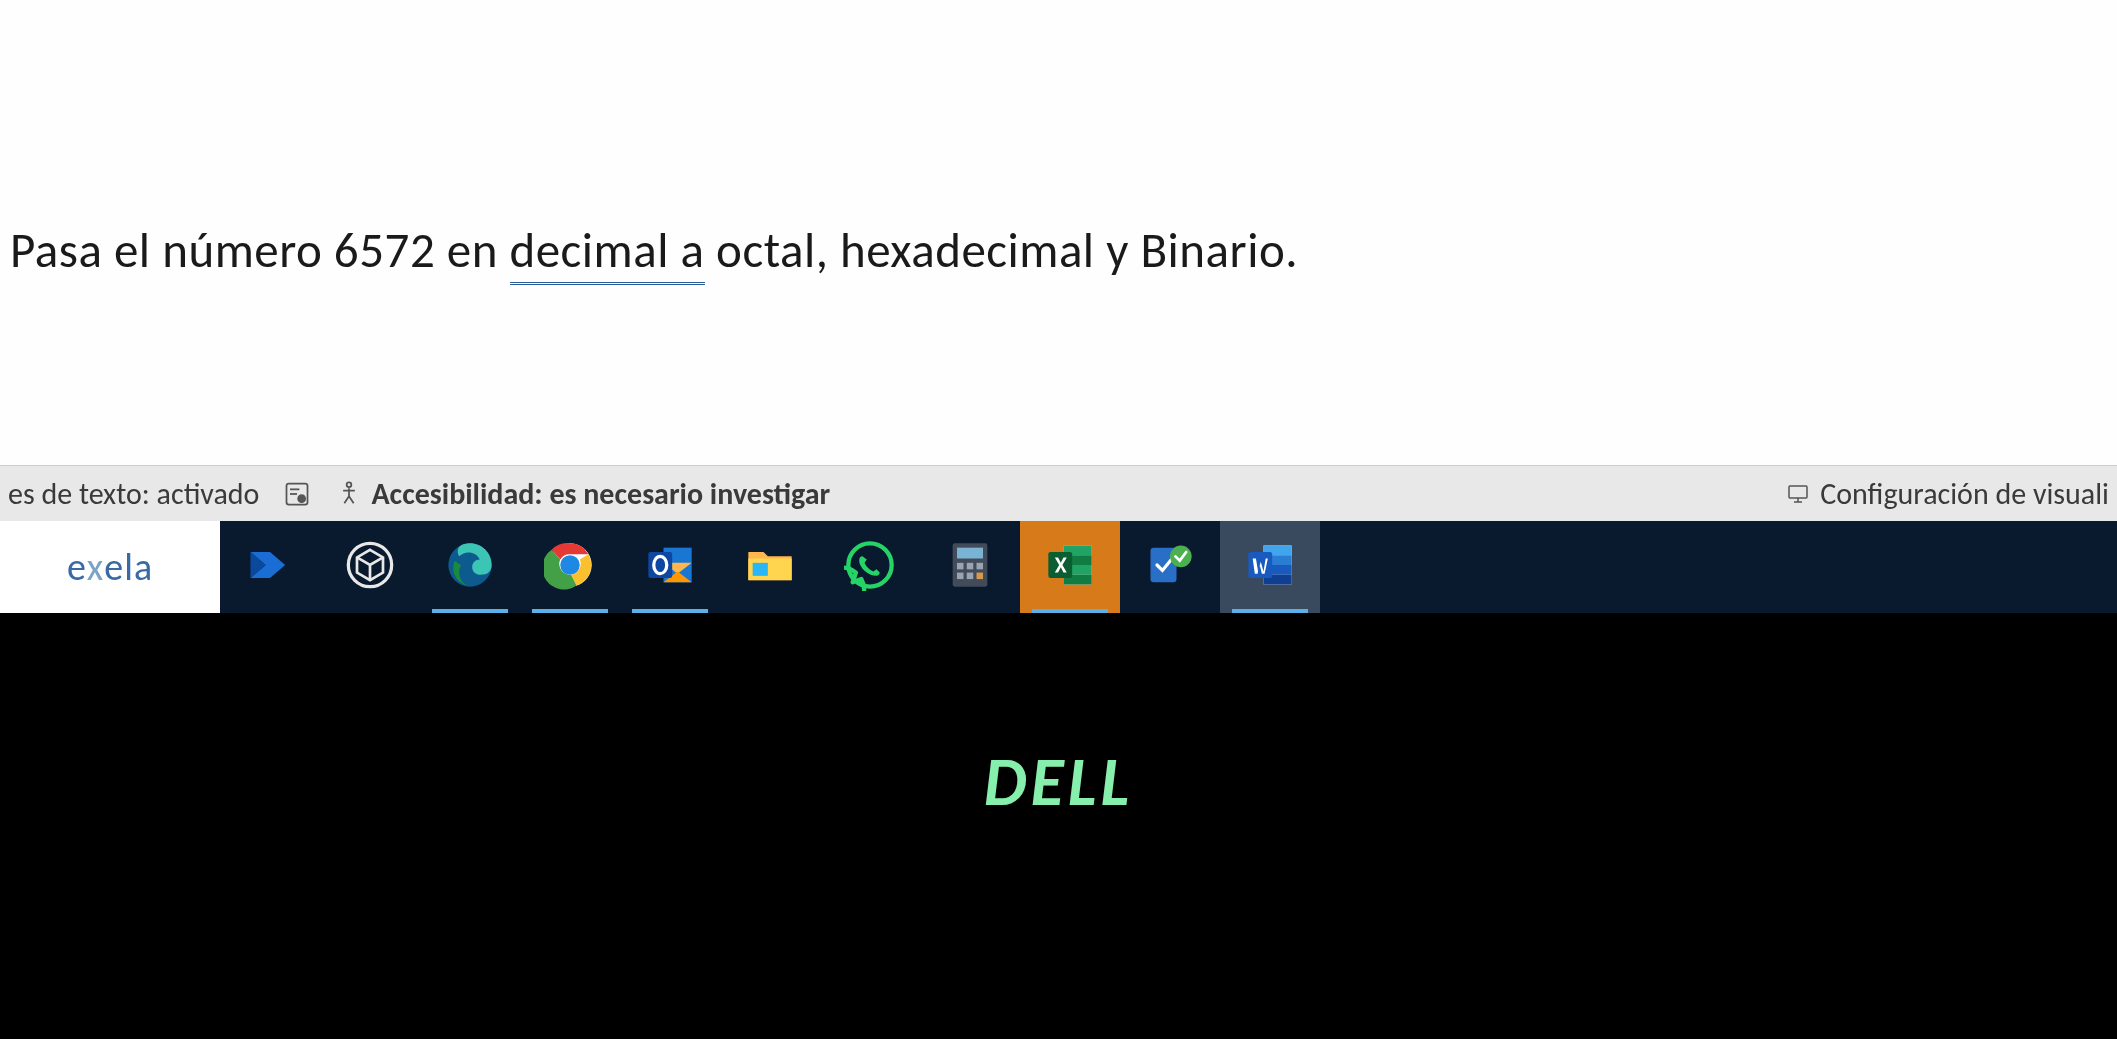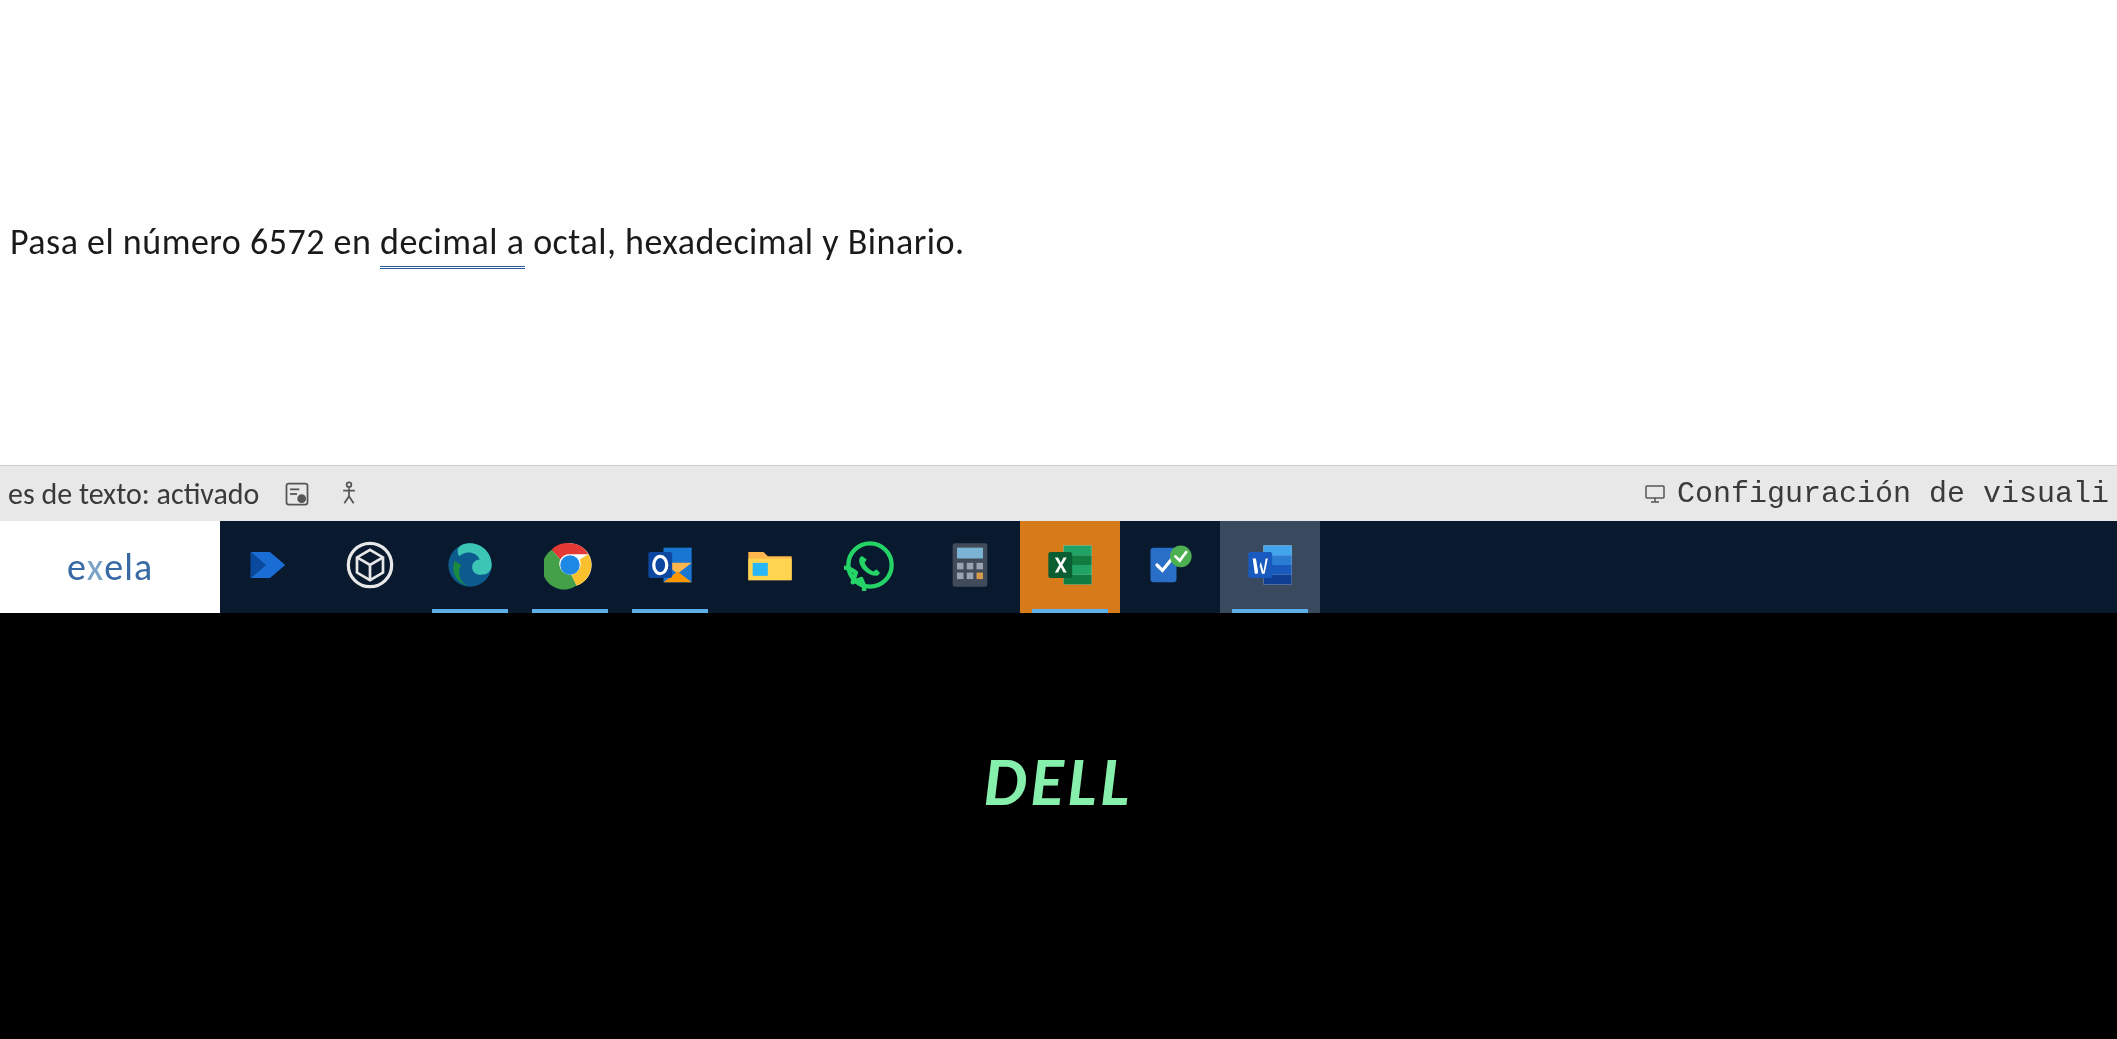--- a/index.html
+++ b/index.html
@@ -20,7 +20,7 @@
       padding-left: 10px;
     }
     .document-text {
-      font-size: 36px;
+      font-size: 49px;
       color: #1a1a1a;
       font-weight: 400;
       letter-spacing: 0.5px;

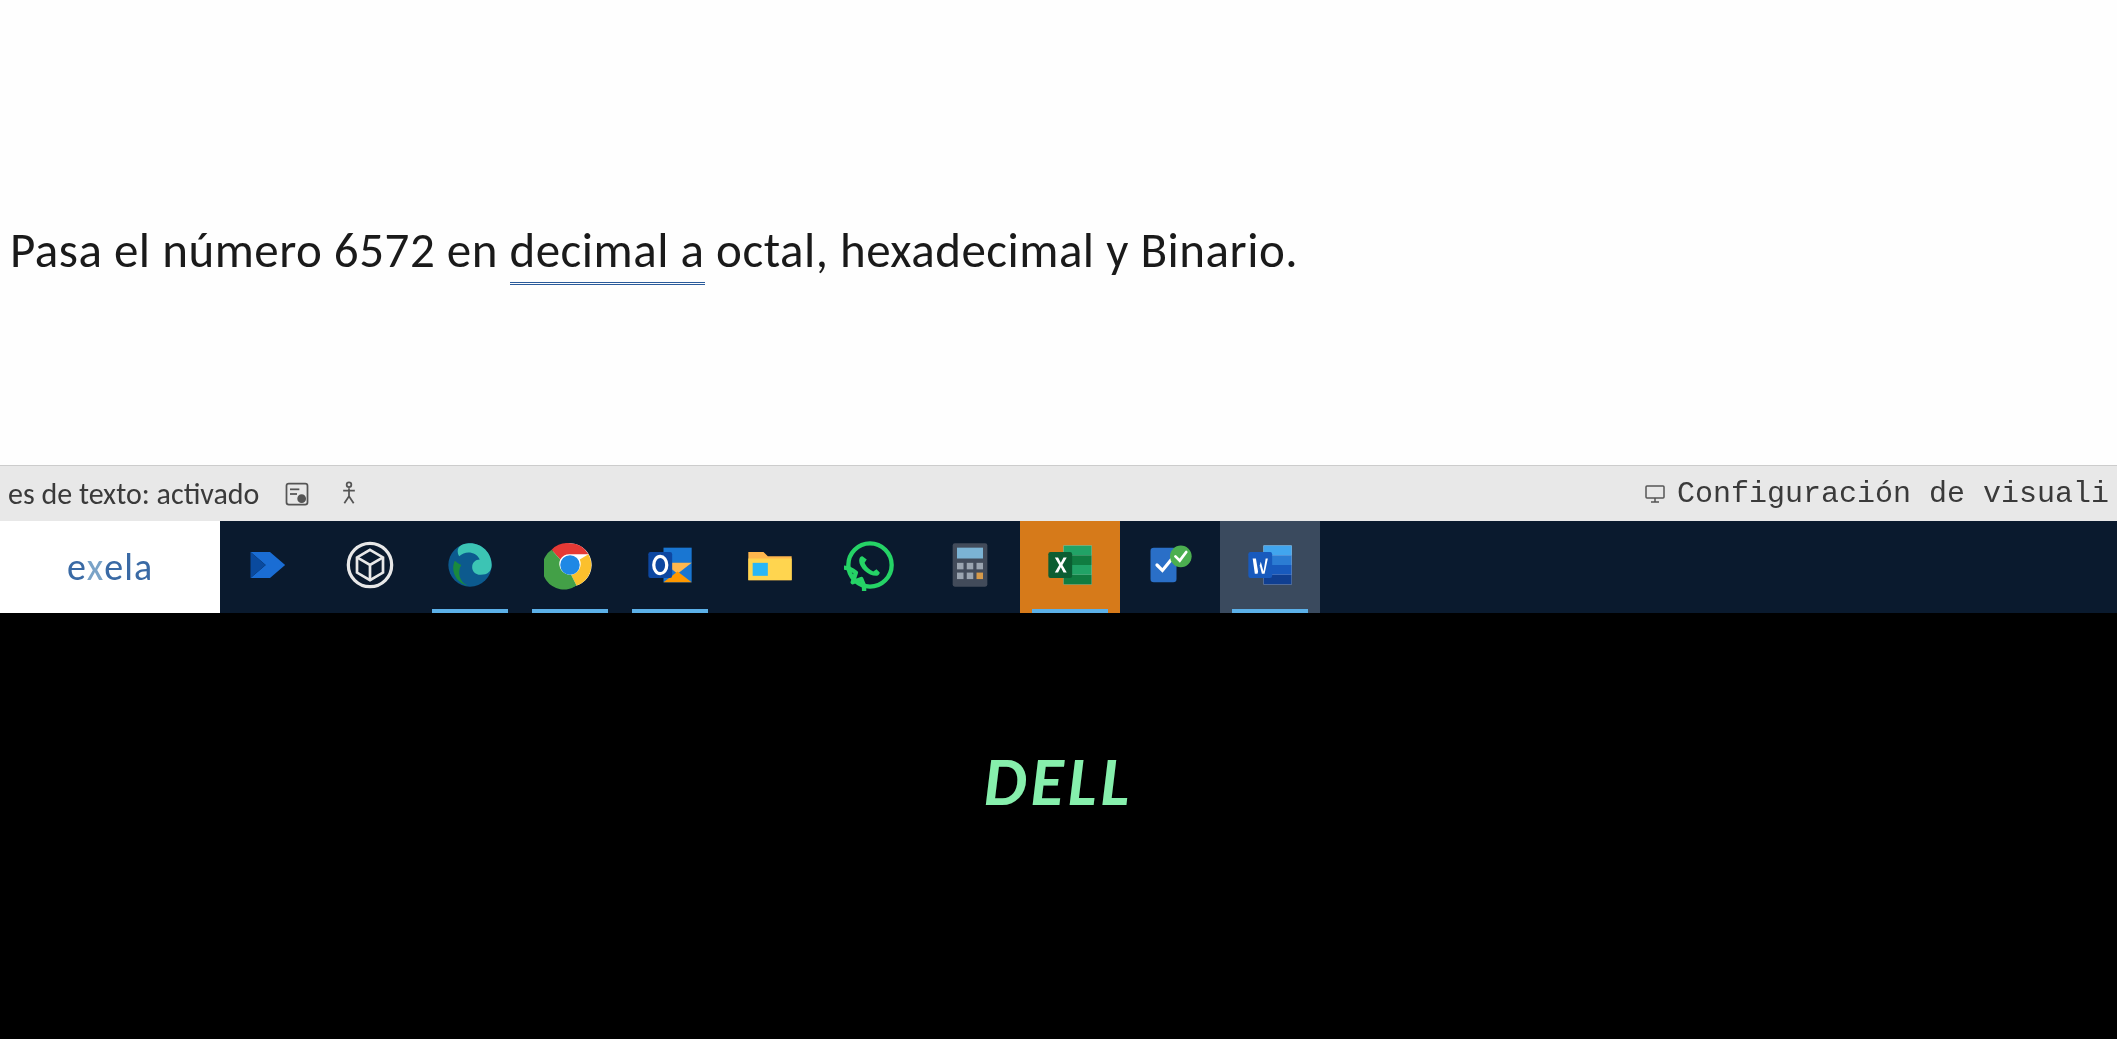--- a/index.html
+++ b/index.html
@@ -172,6 +172,7 @@
           <path d="M12 7 L12 14 M7 9 L17 9 M12 14 L8 20 M12 14 L16 20"></path>
         </svg>
       </span>
+      <span class="accessibility-text">Accesibilidad: es necesario investigar</span>
     </div>
   </div>
   <div class="status-right">

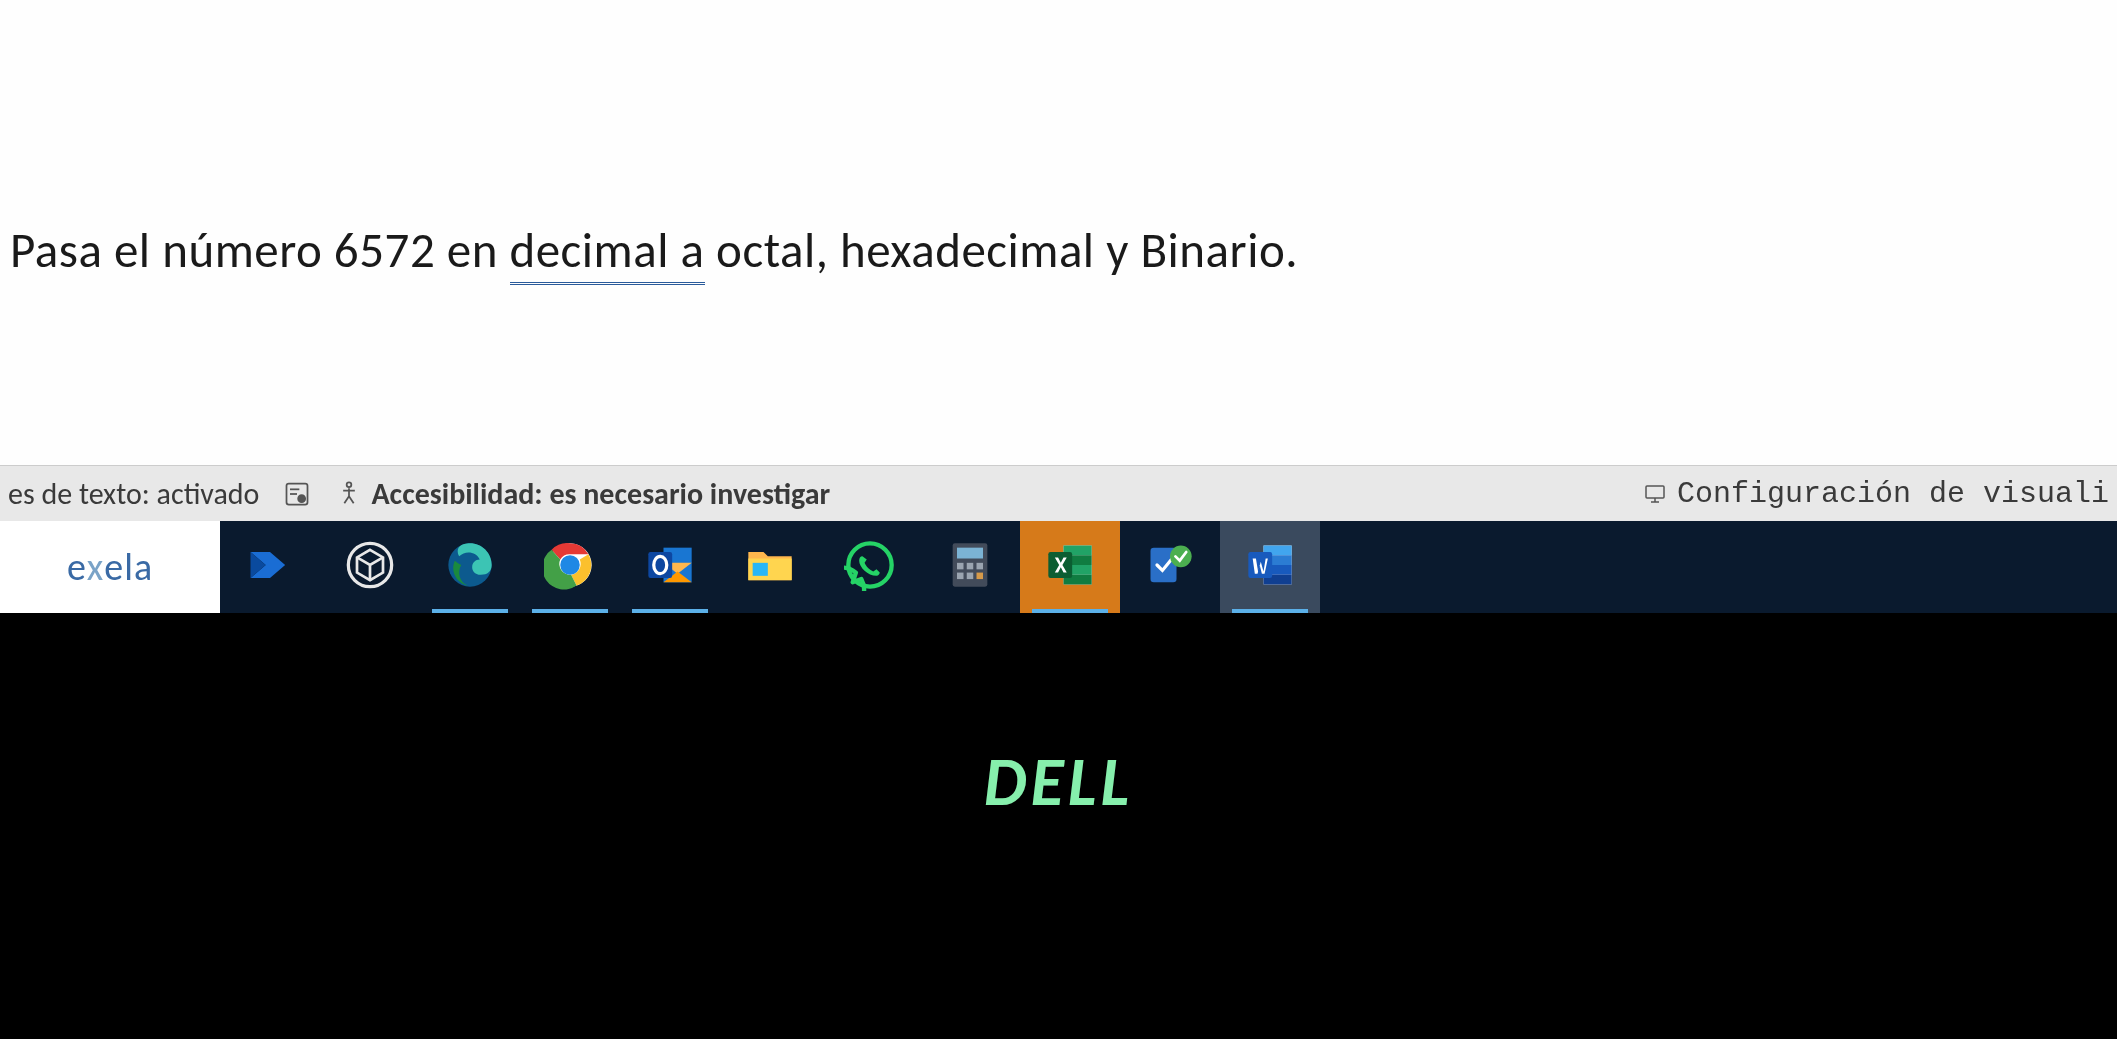--- a/index.html
+++ b/index.html
@@ -51,7 +51,6 @@
       align-items: flex-end;
       gap: 8px;
       margin-right: 0;
-      font-family: Liberation Mono, monospace;
     }
     .status-item {
       display: flex;

